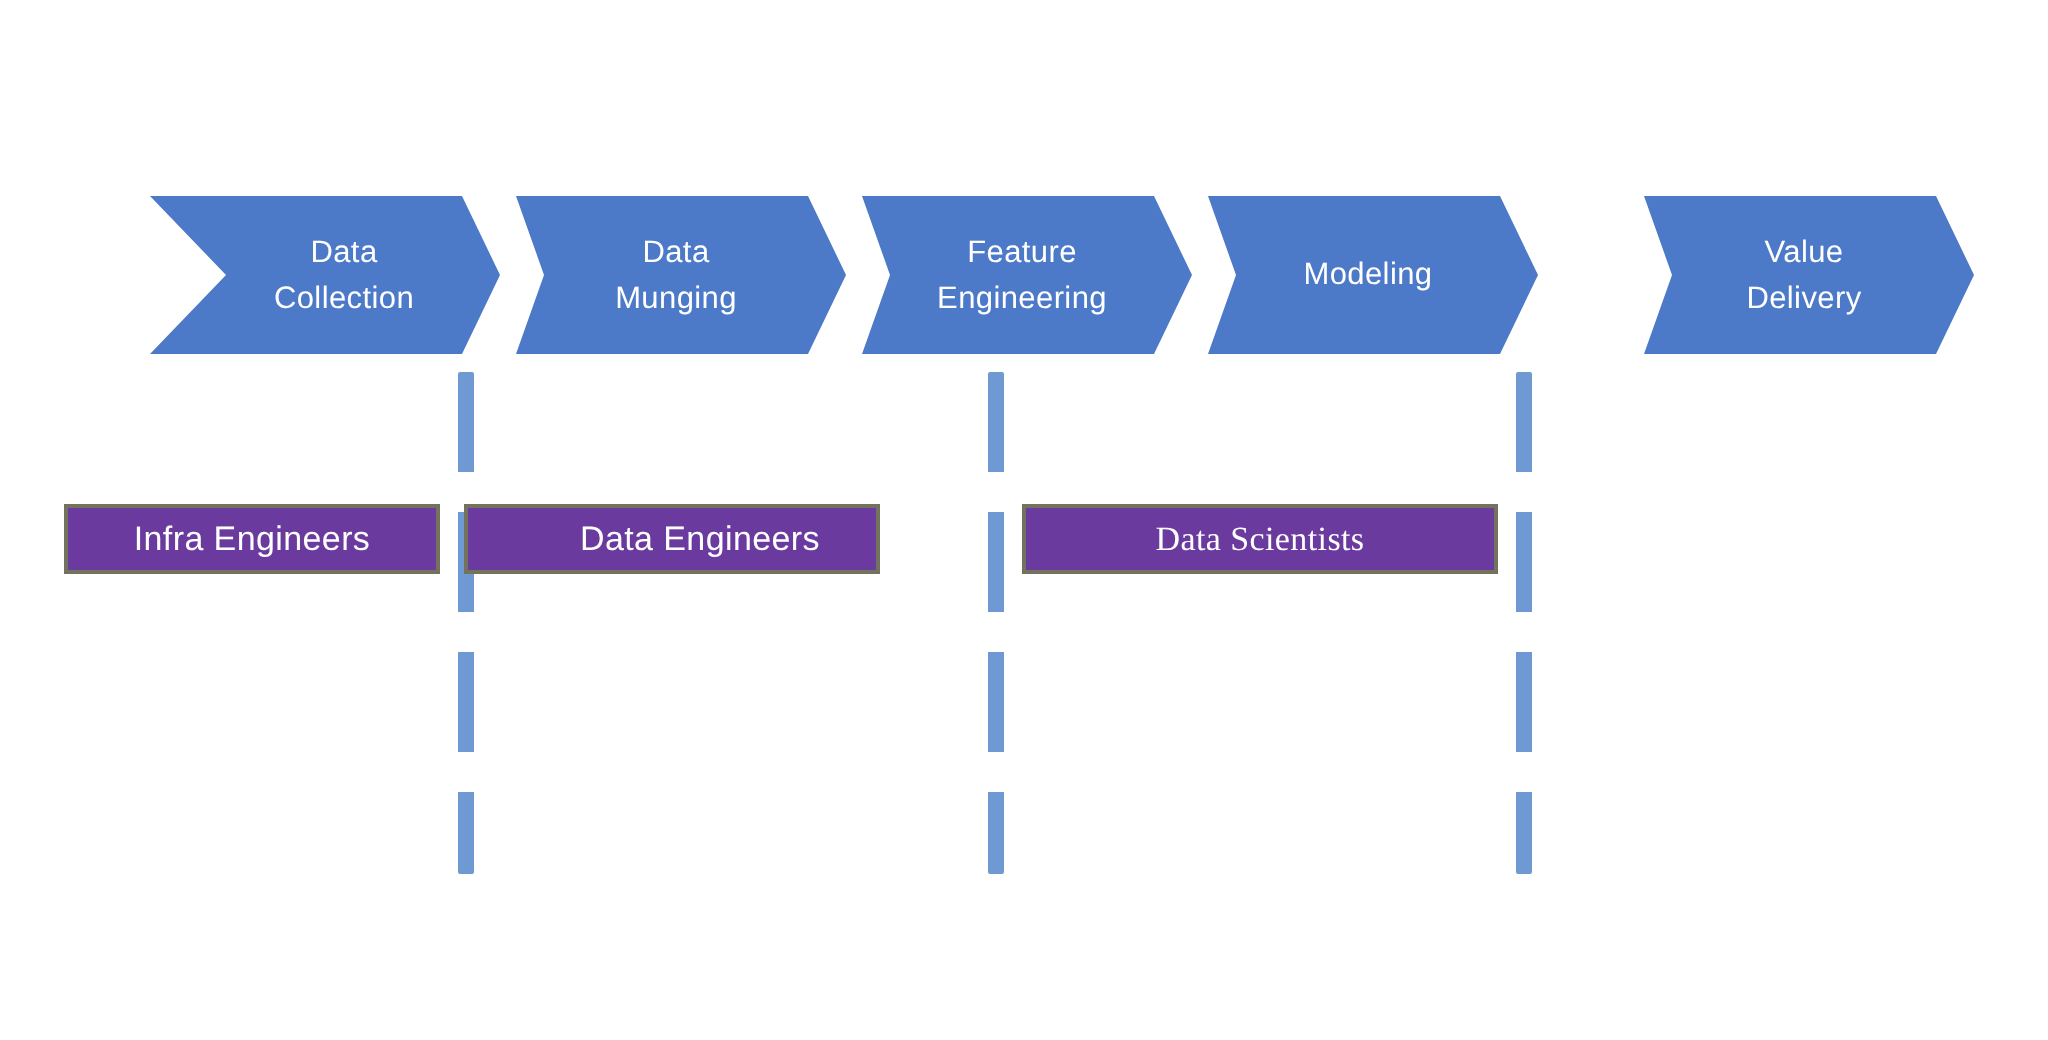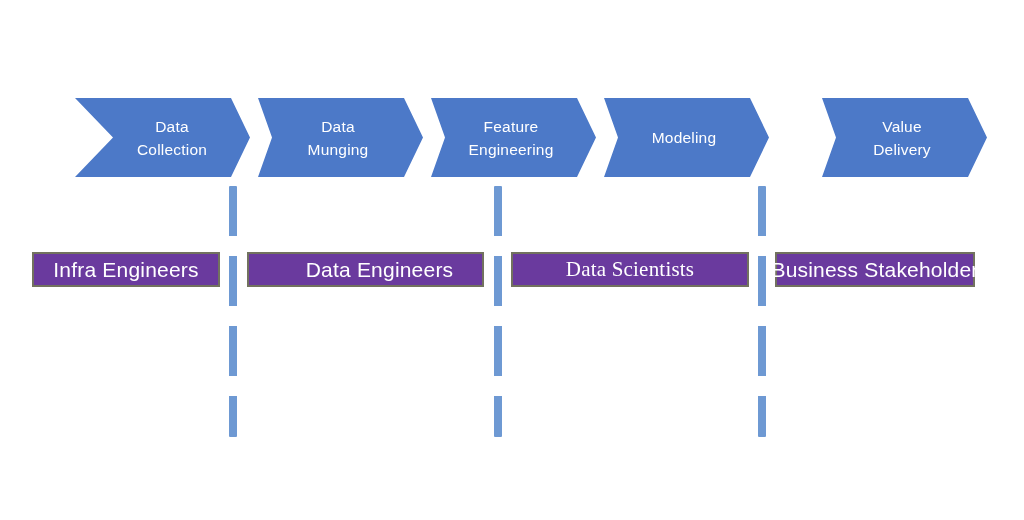--- a/index.html
+++ b/index.html
@@ -72,7 +72,7 @@
   }
   .role-label {
     color: var(--role-text, #ffffff);
-    font-size: 21px;
+    font-size: 17px;
     line-height: 1;
     text-align: center;
     white-space: nowrap;

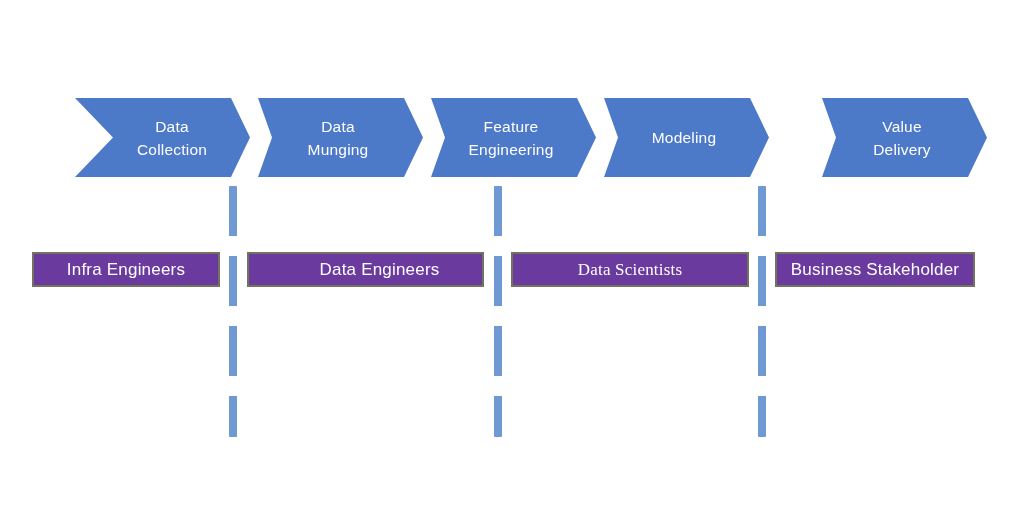--- a/index.html
+++ b/index.html
@@ -116,7 +116,7 @@
     <span class="role-label">Infra Engineers</span>
   </div>
 
-  <div class="role-box" style="left:247px; width:237px;padding-left:28px;">
+  <div class="role-box" style="left:232px; width:208px;padding-left:28px;">
     <span class="role-label">Data Engineers</span>
   </div>
 

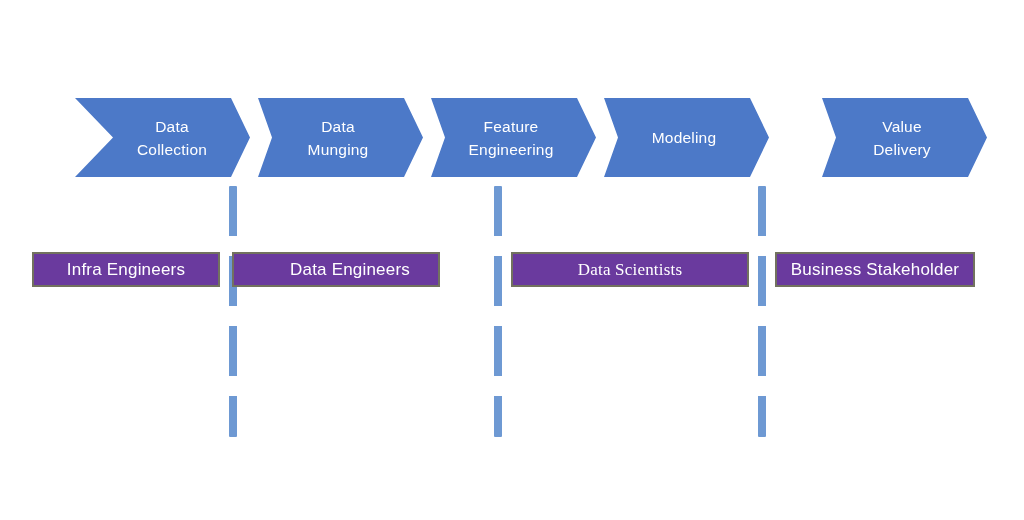--- a/index.html
+++ b/index.html
@@ -124,9 +124,6 @@
     <span class="role-label">Data Scientists</span>
   </div>
 
-  <div class="role-box" style="left:775px; width:200px;">
-    <span class="role-label">Business Stakeholder</span>
-  </div>
 
 </div>
 

